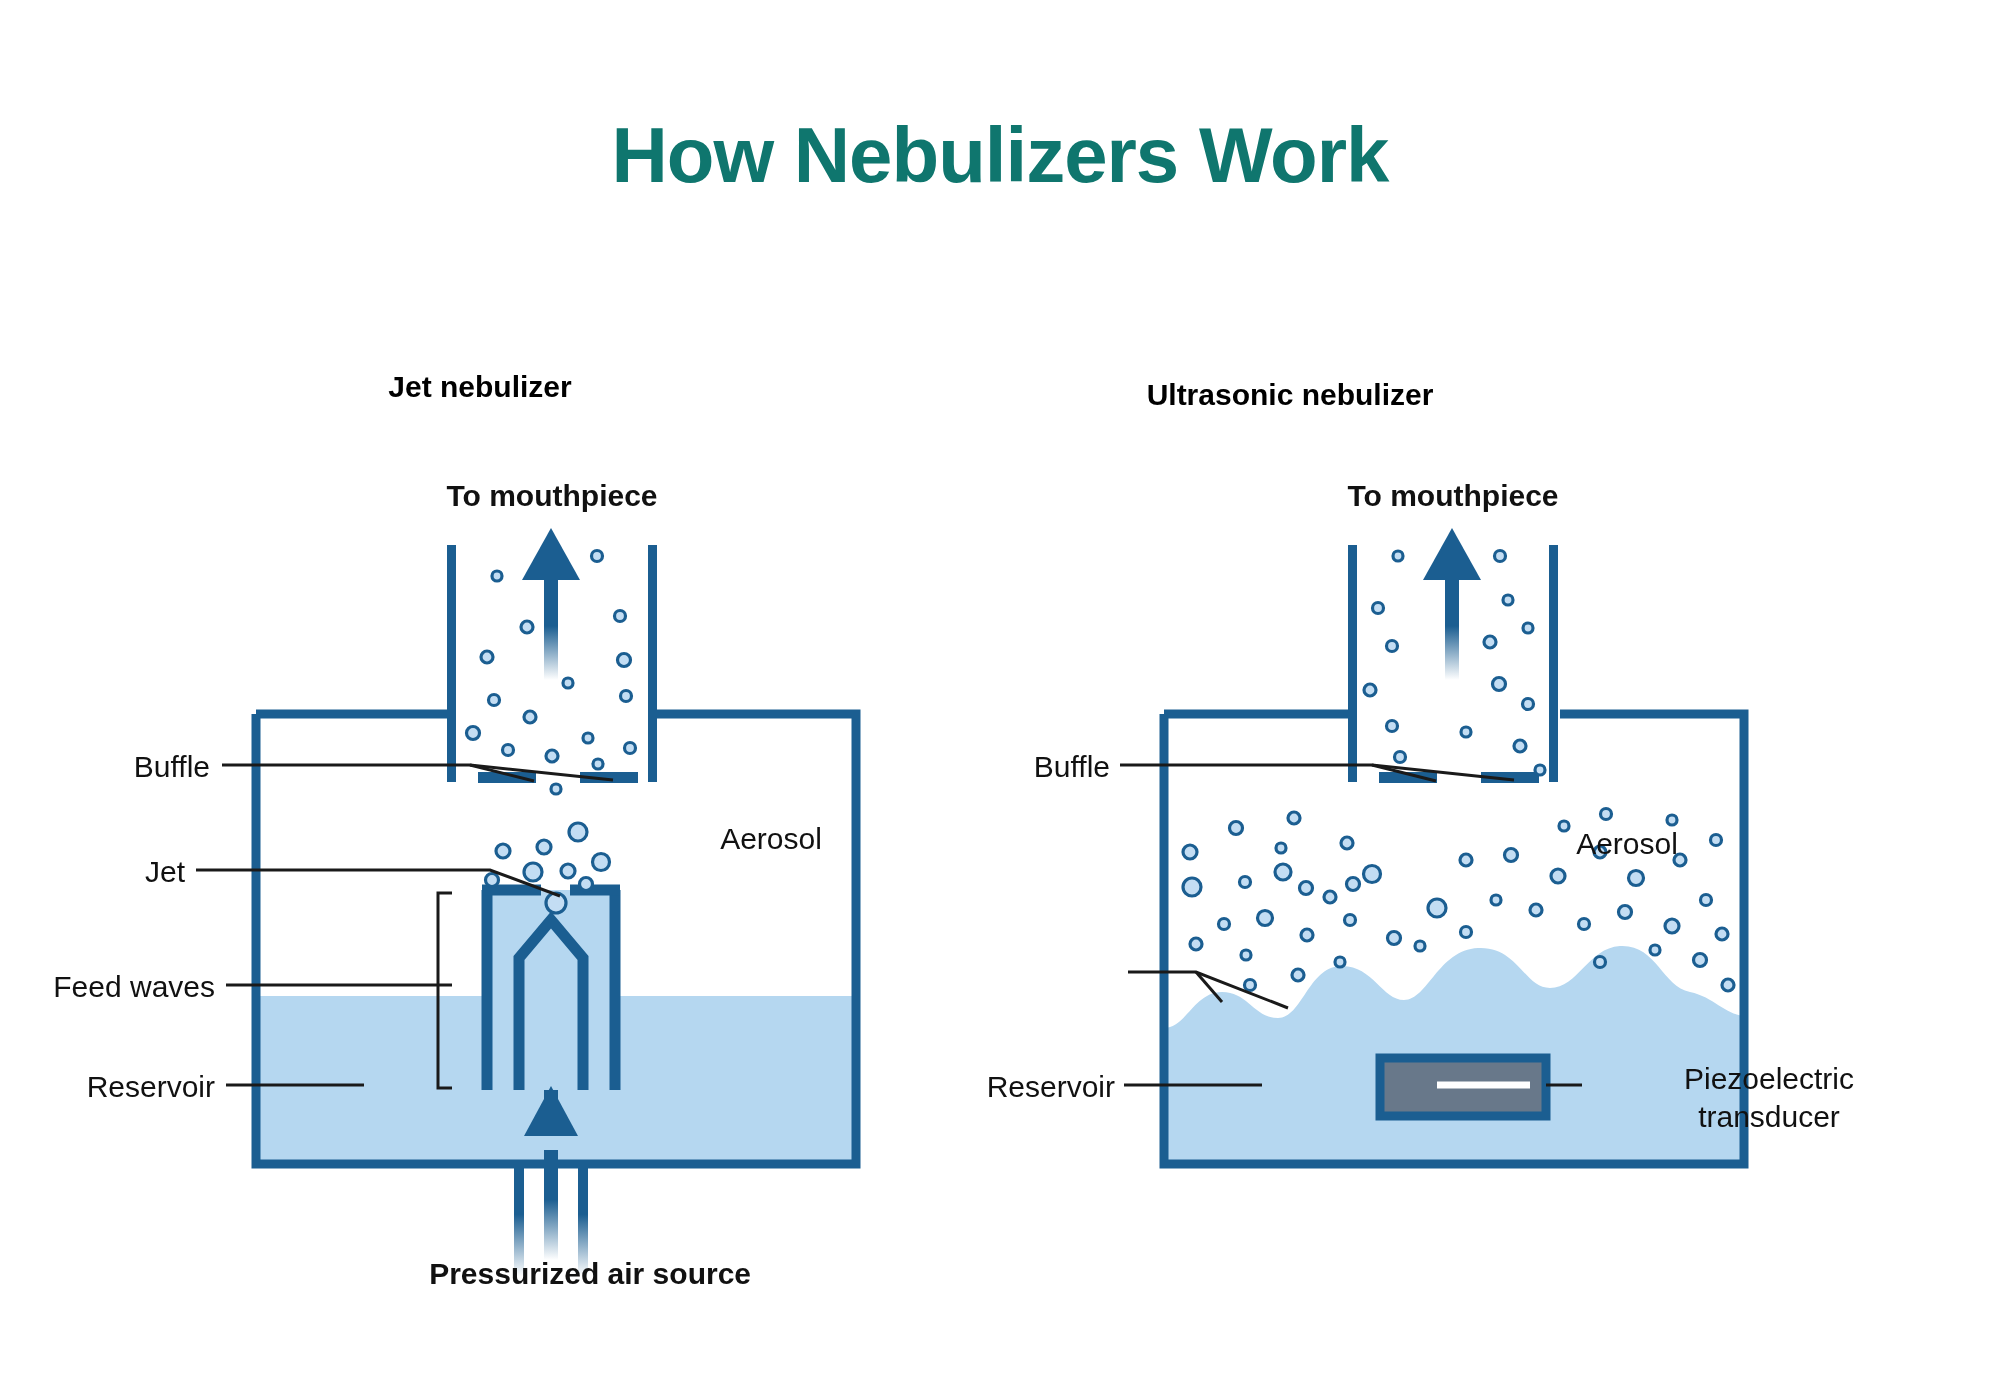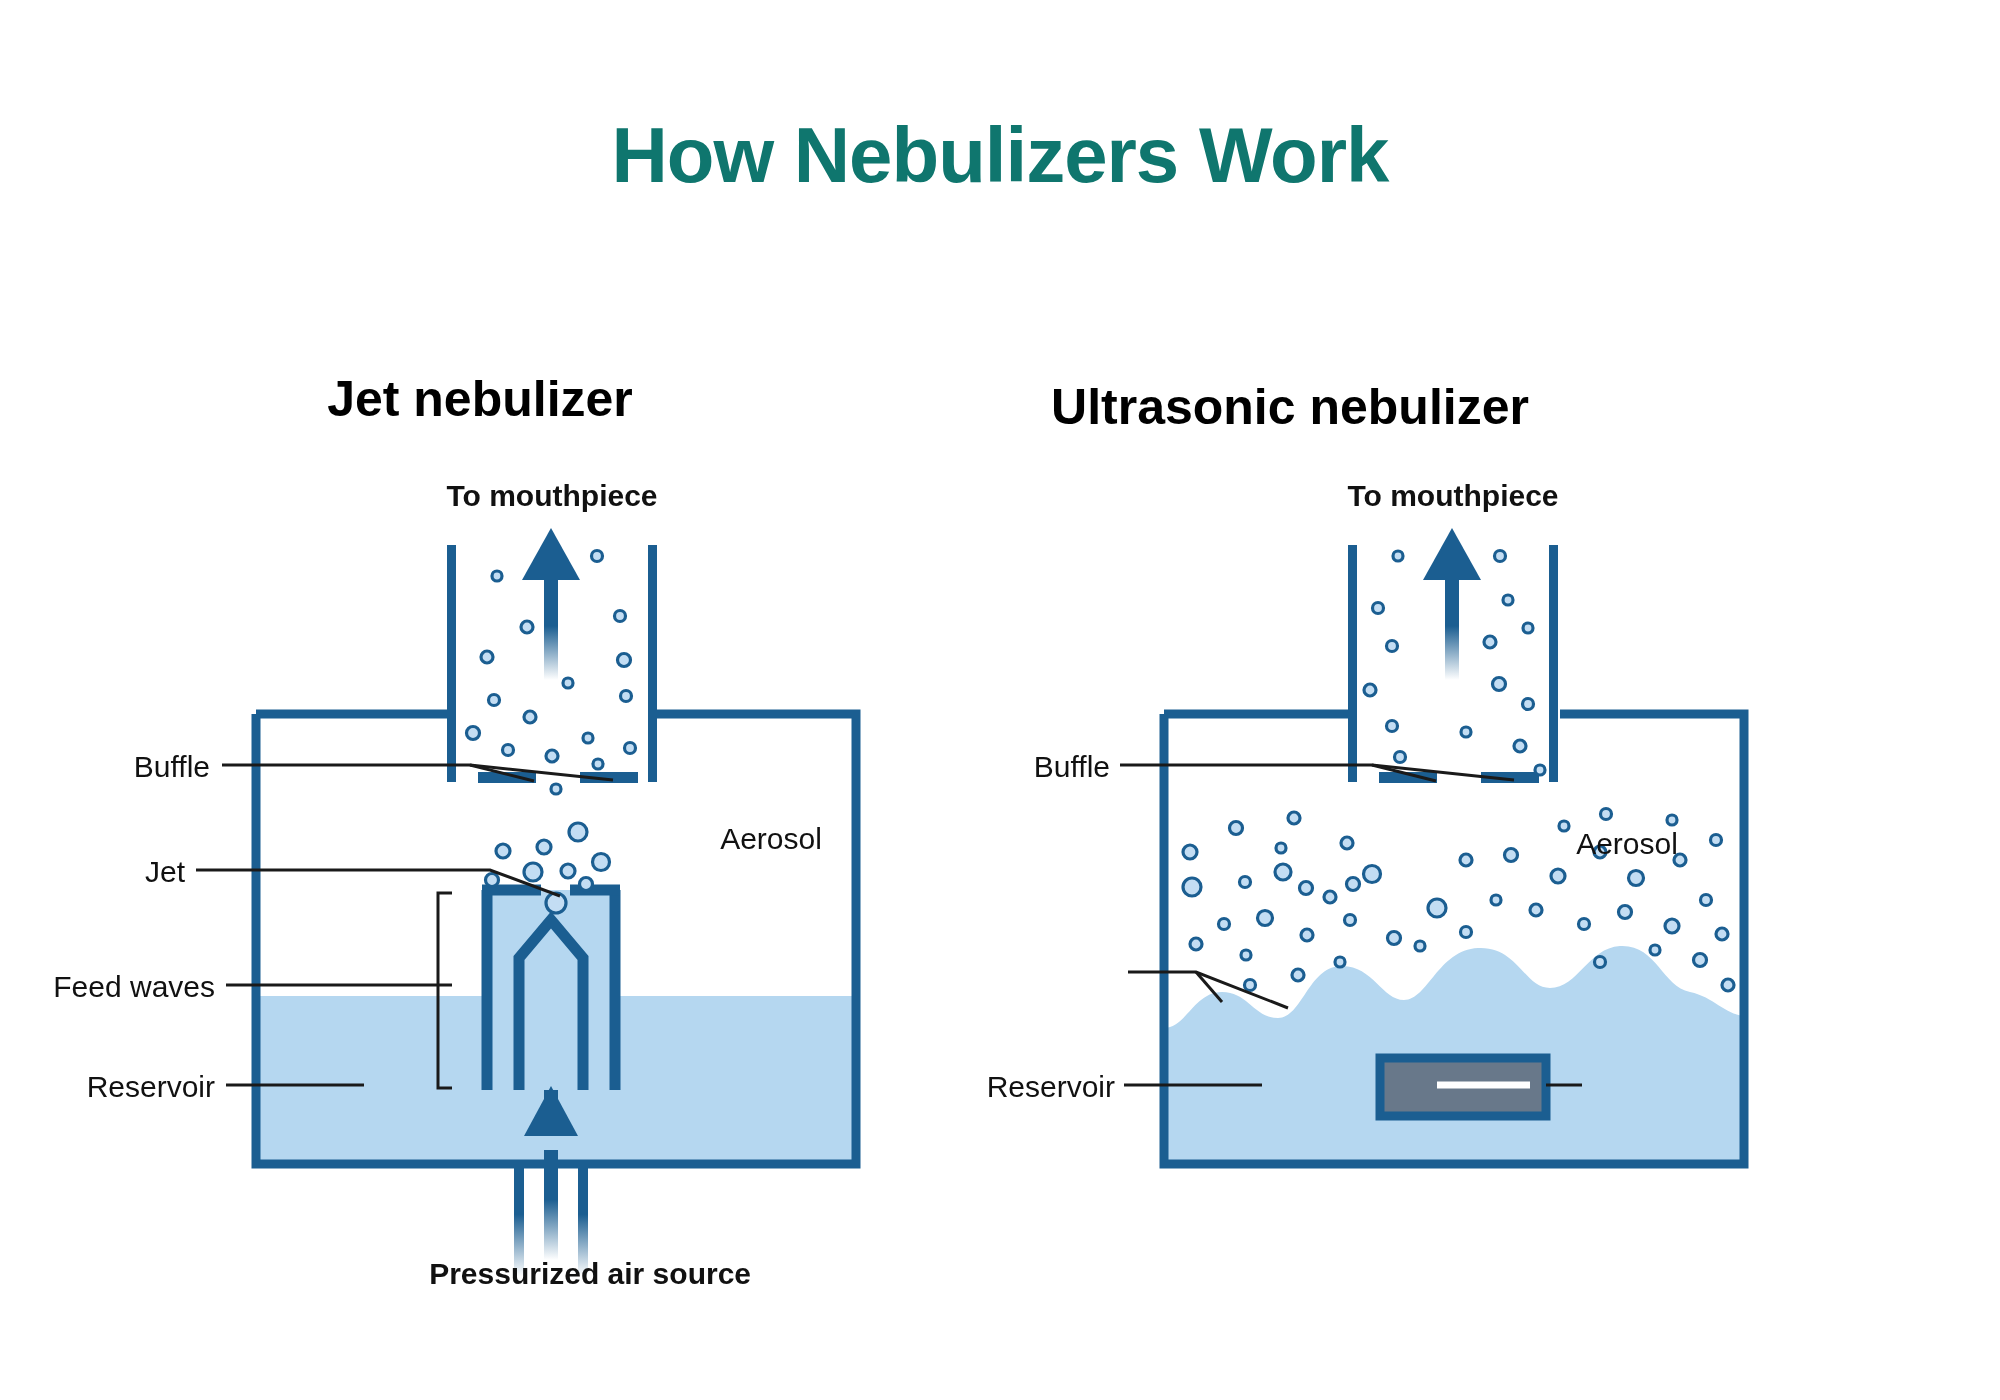--- a/index.html
+++ b/index.html
@@ -14,7 +14,7 @@
     font-size:78px;font-weight:bold;color:#0f766e;letter-spacing:-1px;
   }
   .subtitle{
-    position:absolute;text-align:center;font-size:50px;font-weight:bold;color:#000;
+    position:absolute;text-align:center;font-size:30px;font-weight:bold;color:#000;
   }
   .lbl{
     position:absolute;font-size:30px;color:#111;line-height:1.25;white-space:pre;

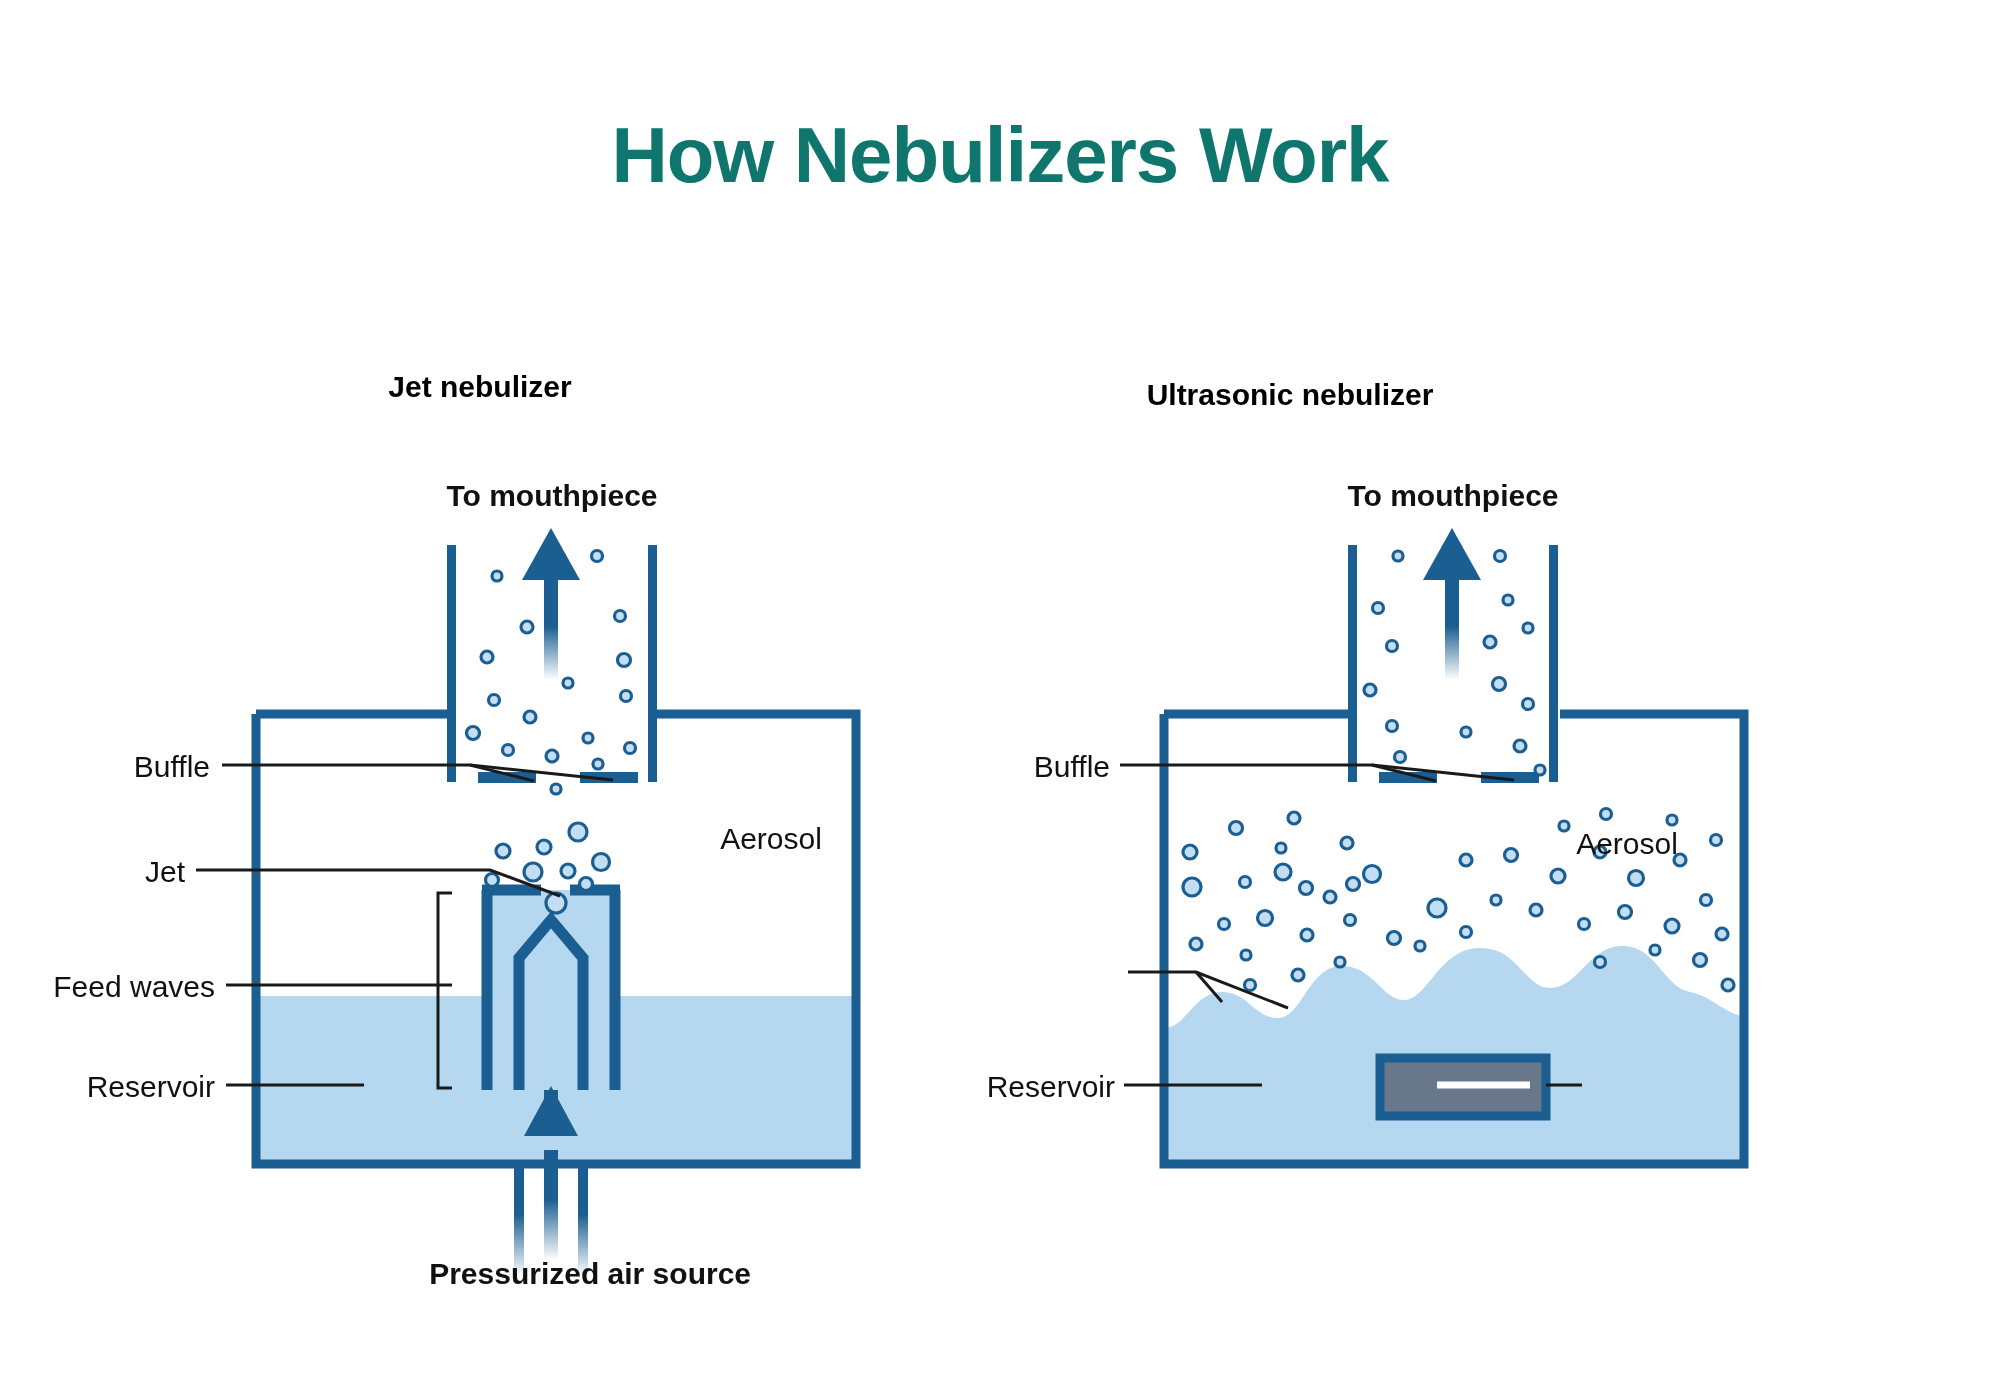--- a/index.html
+++ b/index.html
@@ -269,6 +269,7 @@
   <div class="lbl r" style="left:910px;top:1068px;width:205px;">Reservoir</div>
   <div class="lbl c" style="left:1253px;top:477px;width:400px;">To mouthpiece</div>
   <div class="lbl l" style="left:1470px;top:825px;width:260px;">Aerosol</div>
+  <div class="lbl l" style="left:1592px;top:1060px;width:300px;"><span>Piezoelectric</span><br><span>transducer</span></div>
 
 </div>
 

